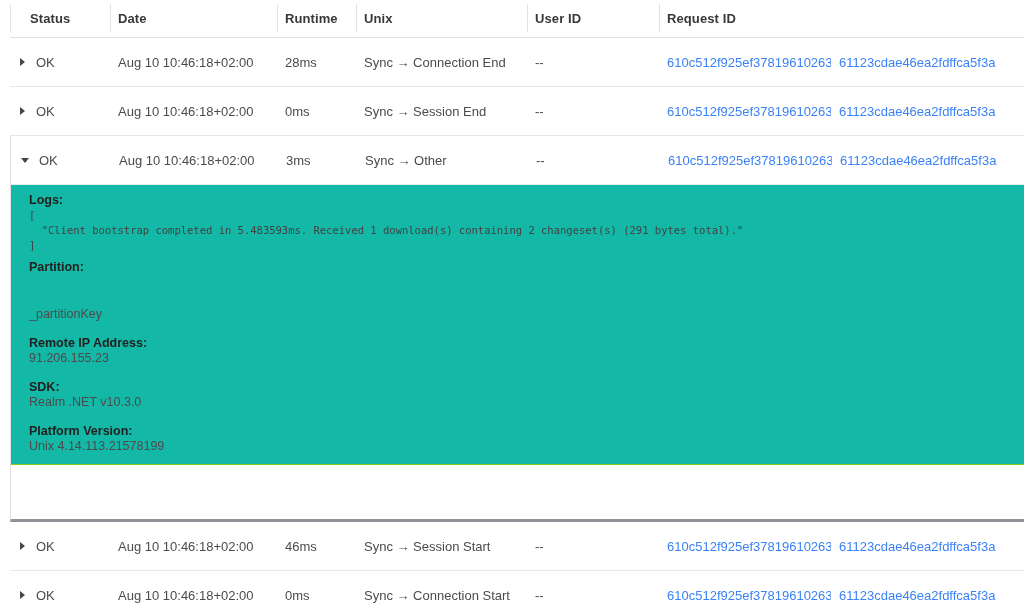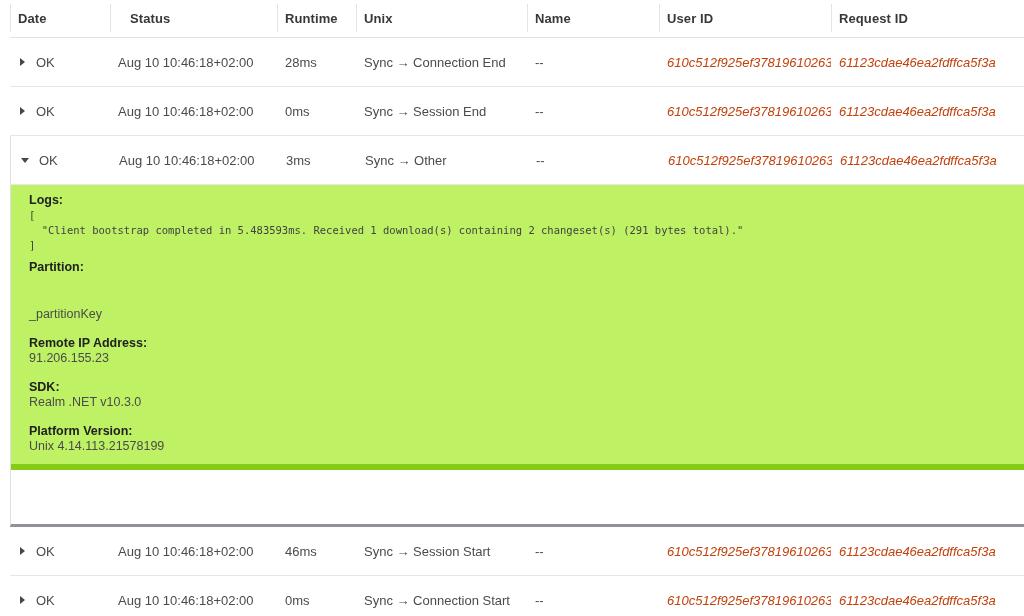--- a/index.html
+++ b/index.html
@@ -121,8 +121,8 @@
 <div class="logs-table">
 
   <div class="thead grid-row">
+    <div class="th status">Status</div>
     <div class="th">Date</div>
-    <div class="th status">Status</div>
     <div class="th">Runtime</div>
     <div class="th">Unix</div>
     <div class="th">Name</div>

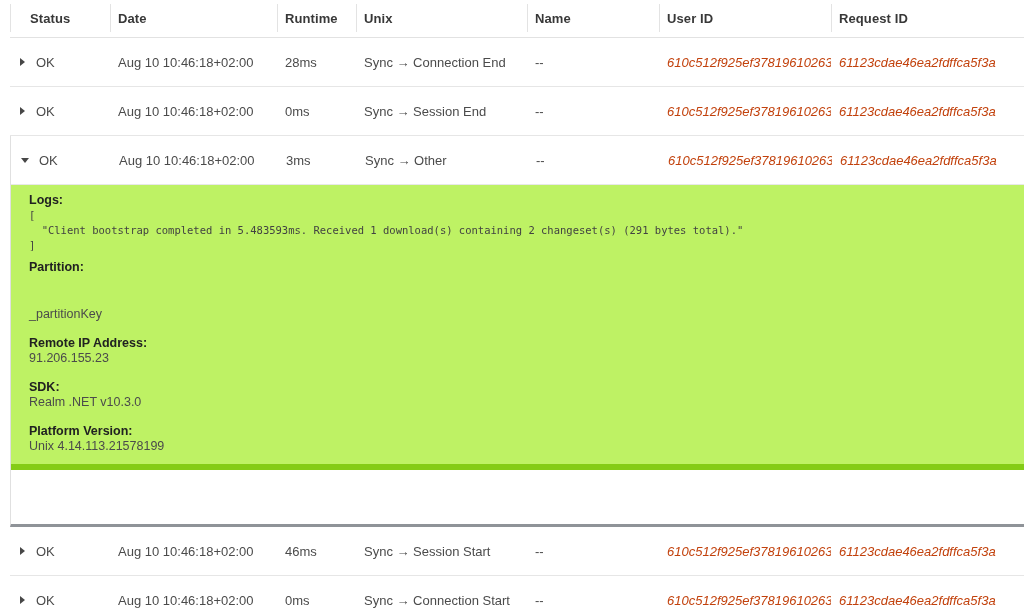--- a/index.html
+++ b/index.html
@@ -125,7 +125,6 @@
     <div class="th">Date</div>
     <div class="th">Runtime</div>
     <div class="th">Unix</div>
-    <div class="th">Name</div>
     <div class="th">User ID</div>
     <div class="th">Request ID</div>
   </div>

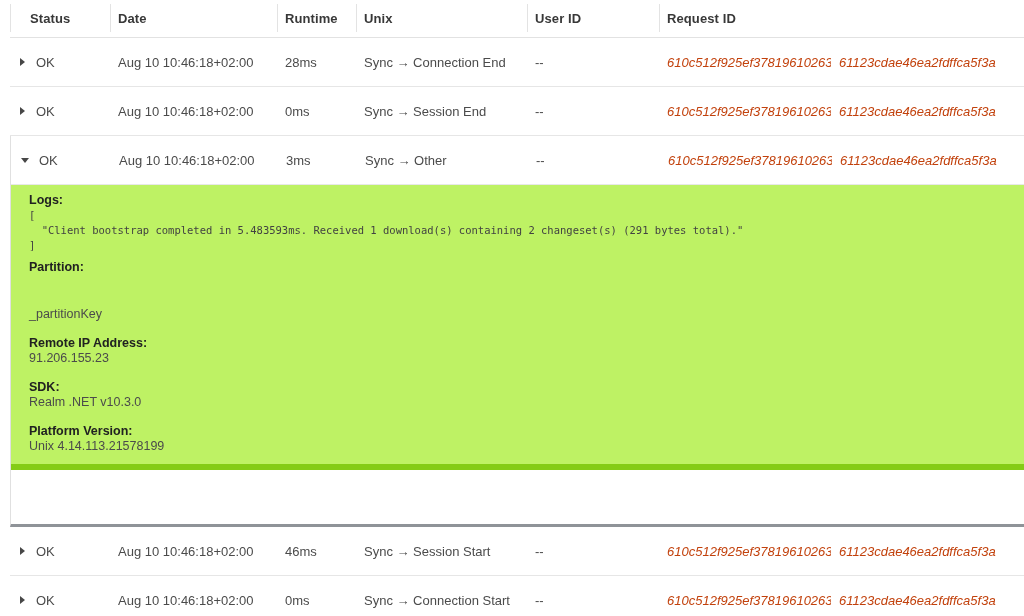--- a/index.html
+++ b/index.html
@@ -77,7 +77,7 @@
     border-left: 4px solid transparent;
     border-right: 4px solid transparent;
   }
-  .cell.link { color: #c2410c; font-style: italic; }
+  .cell.link { color: #3b82f6; }
   
   .expanded-card {
     border-left: 1px solid #e0e0e0;

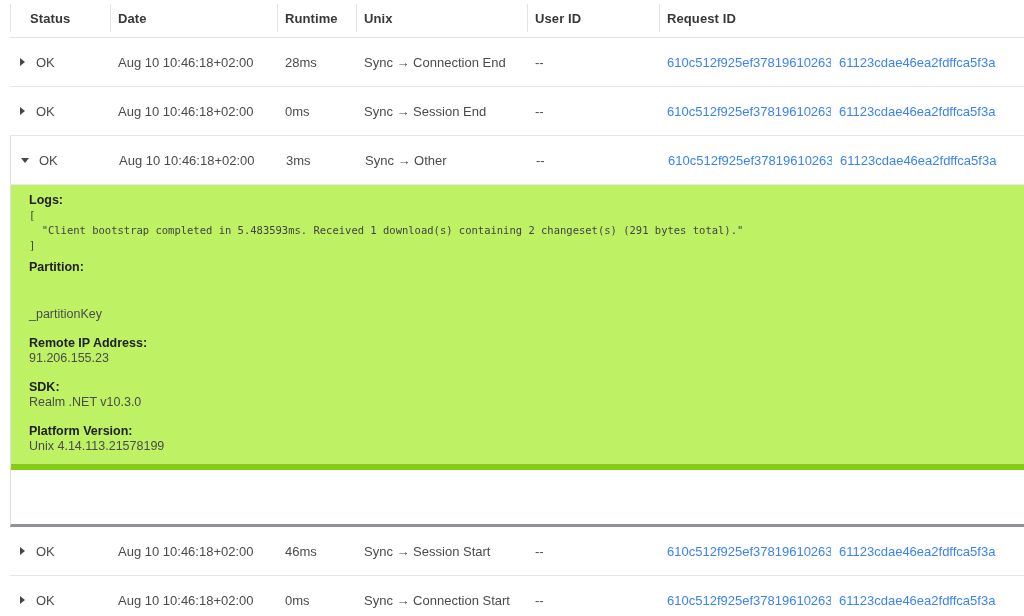--- a/index.html
+++ b/index.html
@@ -85,8 +85,8 @@
   }
   .expanded-card .row { border-bottom: 1px solid #e8e8e8; }
   .detail-panel {
-    background: #bef264;
-    border-bottom: 6px solid #84cc16;
+    background: #14b8a6;
+    border-bottom: 1px solid #84cc16;
     padding: 8px 18px 10px 18px;
   }
   .detail-label {

